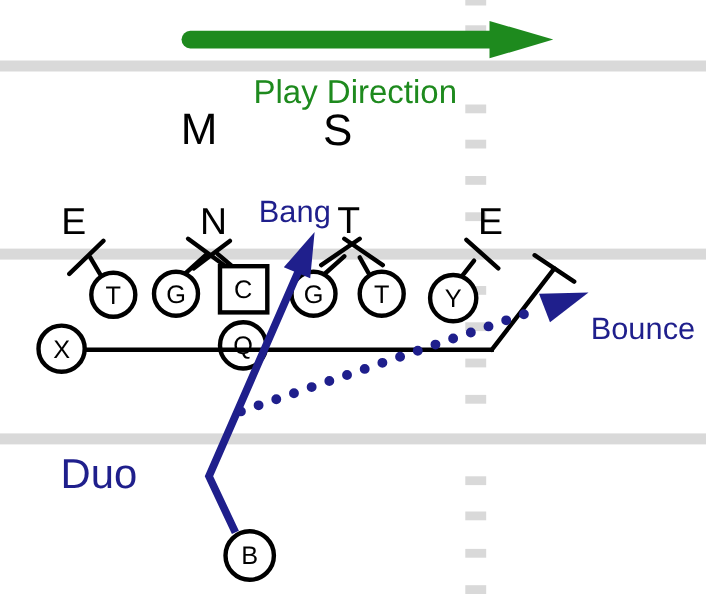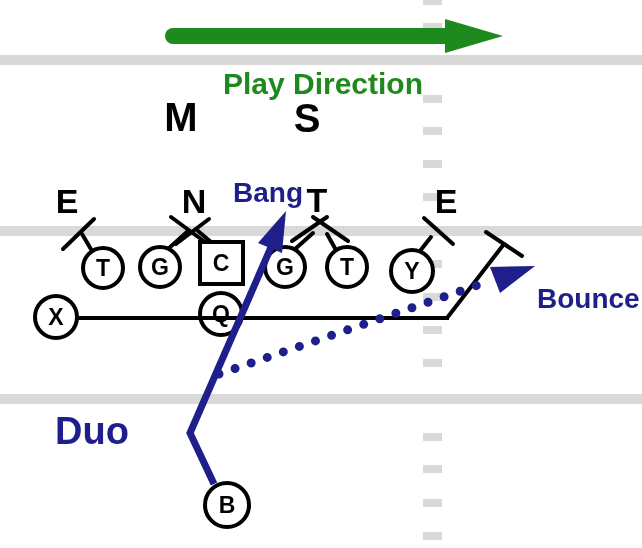--- a/index.html
+++ b/index.html
@@ -10,7 +10,7 @@
   }
   html,body{margin:0;padding:0;background:#ffffff;}
   .stage{position:relative;width:642px;height:548px;background:#fff;overflow:hidden;
-         font-family:"Liberation Sans","DejaVu Sans",sans-serif;font-weight:bold;}
+         font-family:"Liberation Sans","DejaVu Sans",sans-serif;}
   svg{display:block}
   text{font-family:"Liberation Sans","DejaVu Sans",sans-serif;}
   .gray-fill{fill:var(--gray);}

